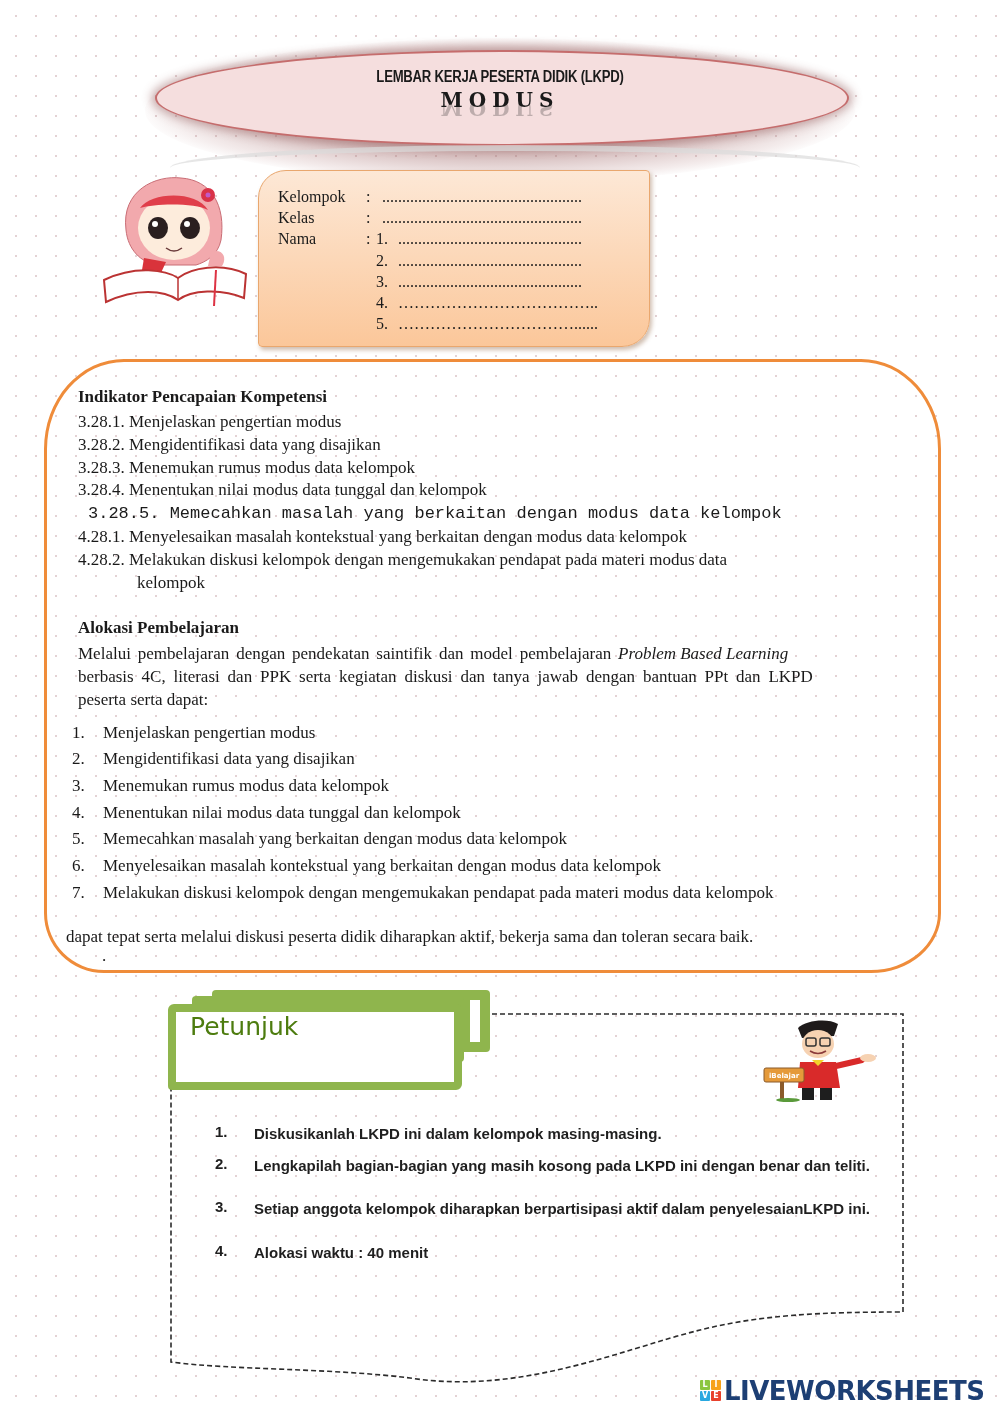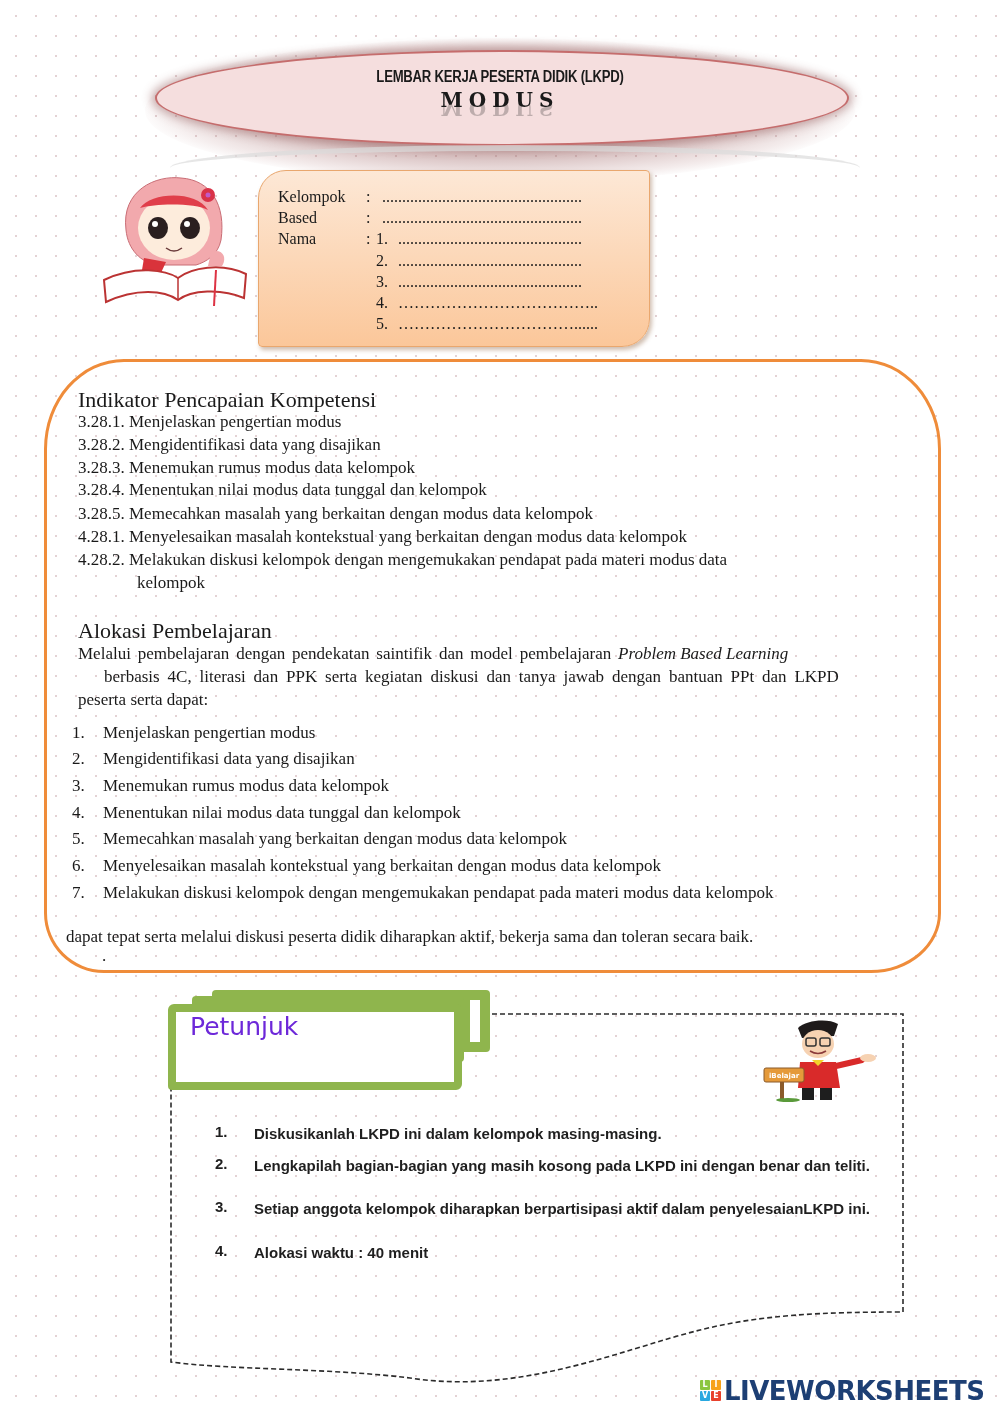--- a/index.html
+++ b/index.html
@@ -151,7 +151,7 @@
   <span class="id-dots" style="left:382px;">..................................................</span>
 </div>
 <div class="id-row" style="top:207px;">
-  <span class="id-label">Based</span>
+  <span class="id-label">Kelas</span>
   <span class="id-colon" style="left:366px;">:</span>
   <span class="id-dots" style="left:382px;">..................................................</span>
 </div>

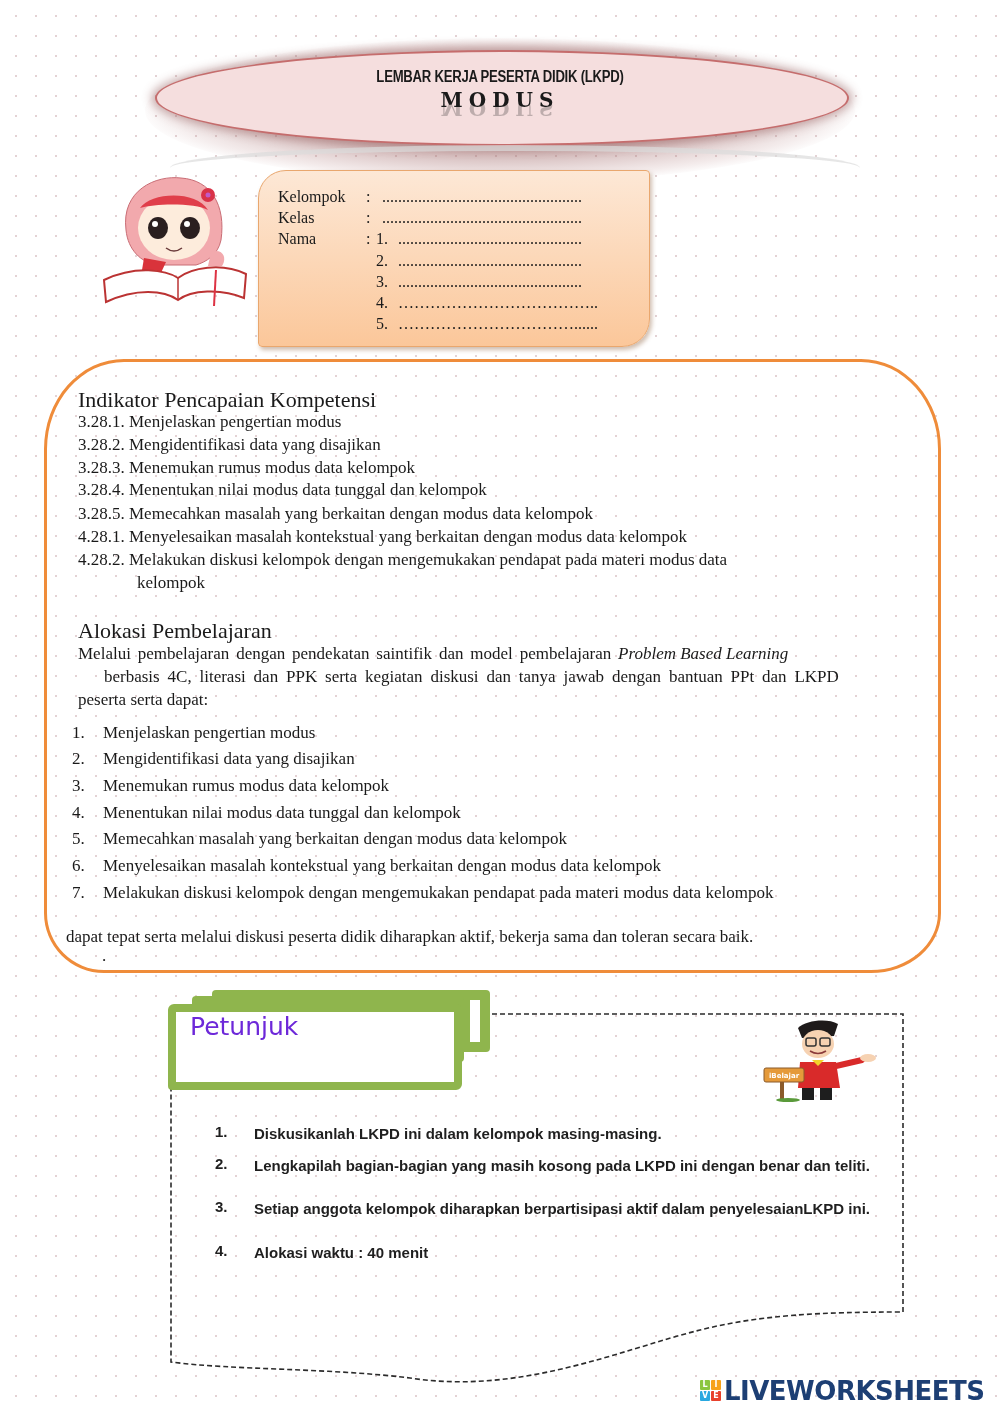--- a/index.html
+++ b/index.html
@@ -71,7 +71,7 @@
       border: 3px solid #ef8c3a;
       border-radius: 80px 80px 70px 60px / 90px 90px 60px 60px;
     }
-    .sec-heading { font-weight: normal; font-size: 22px; }
+    .sec-heading { font-weight: bold; font-size: 17px; }
     .txt { font-size: 17px; line-height: 23px; white-space: nowrap; }
 
     

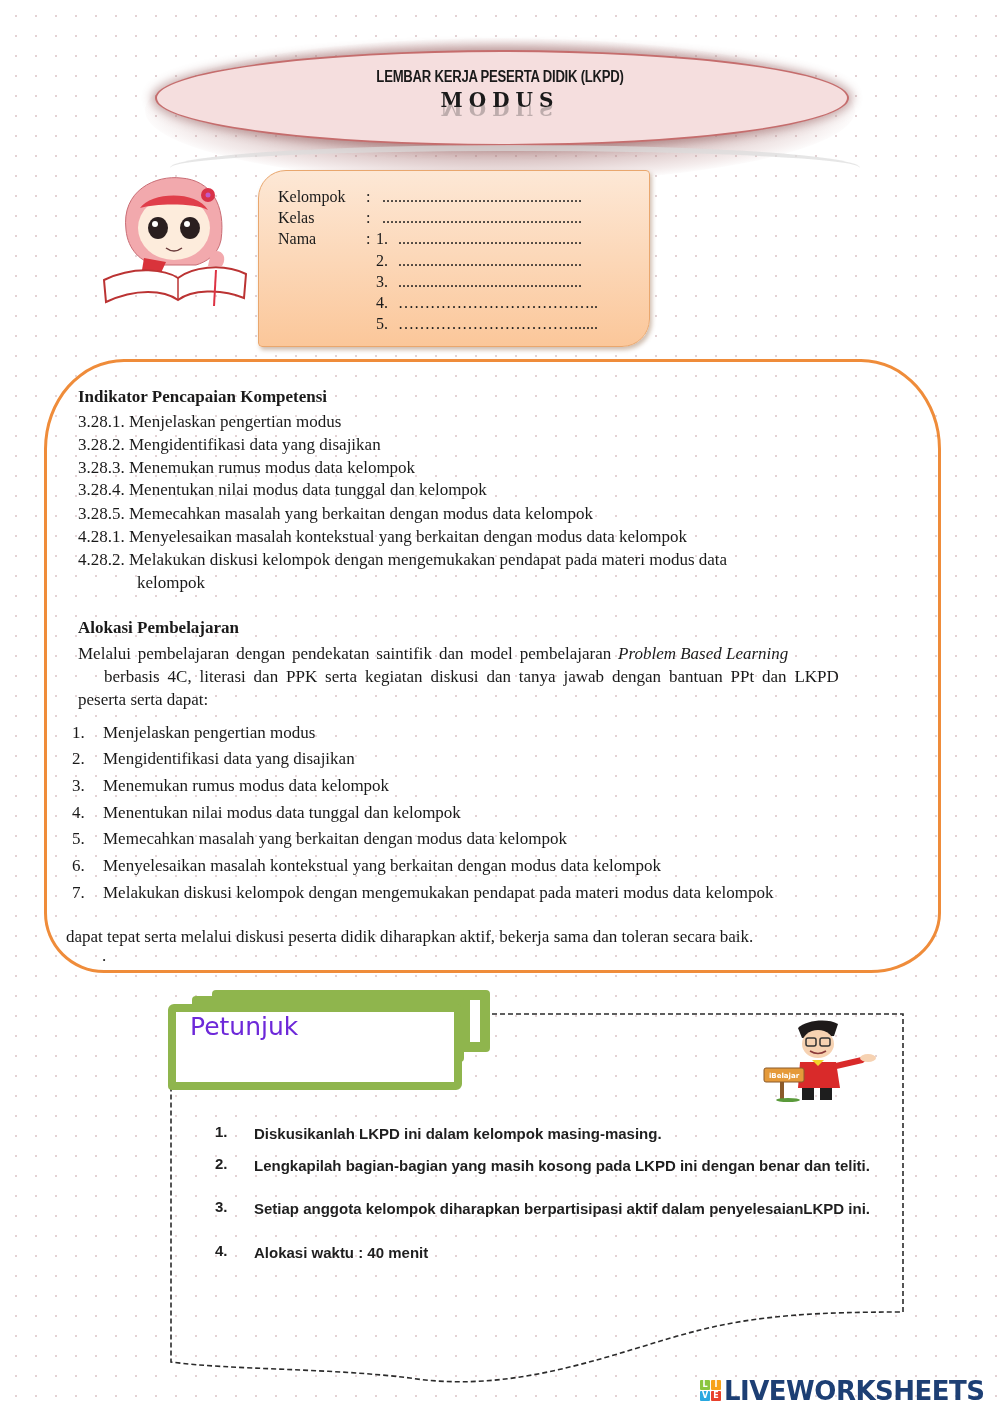--- a/index.html
+++ b/index.html
@@ -194,7 +194,7 @@
 <div class="abs txt" style="left:78px; top:478px;">
   <span>3.28.4.</span> <span>Menentukan nilai modus data tunggal dan kelompok</span>
 </div>
-<div class="abs txt" style="left:78px; top:502px;">
+<div class="abs txt" style="left:88px; top:502px;font-family:Liberation Mono, monospace;">
   <span>3.28.5.</span> <span>Memecahkan masalah yang berkaitan dengan modus data kelompok</span>
 </div>
 <div class="abs txt" style="left:78px; top:525px;">

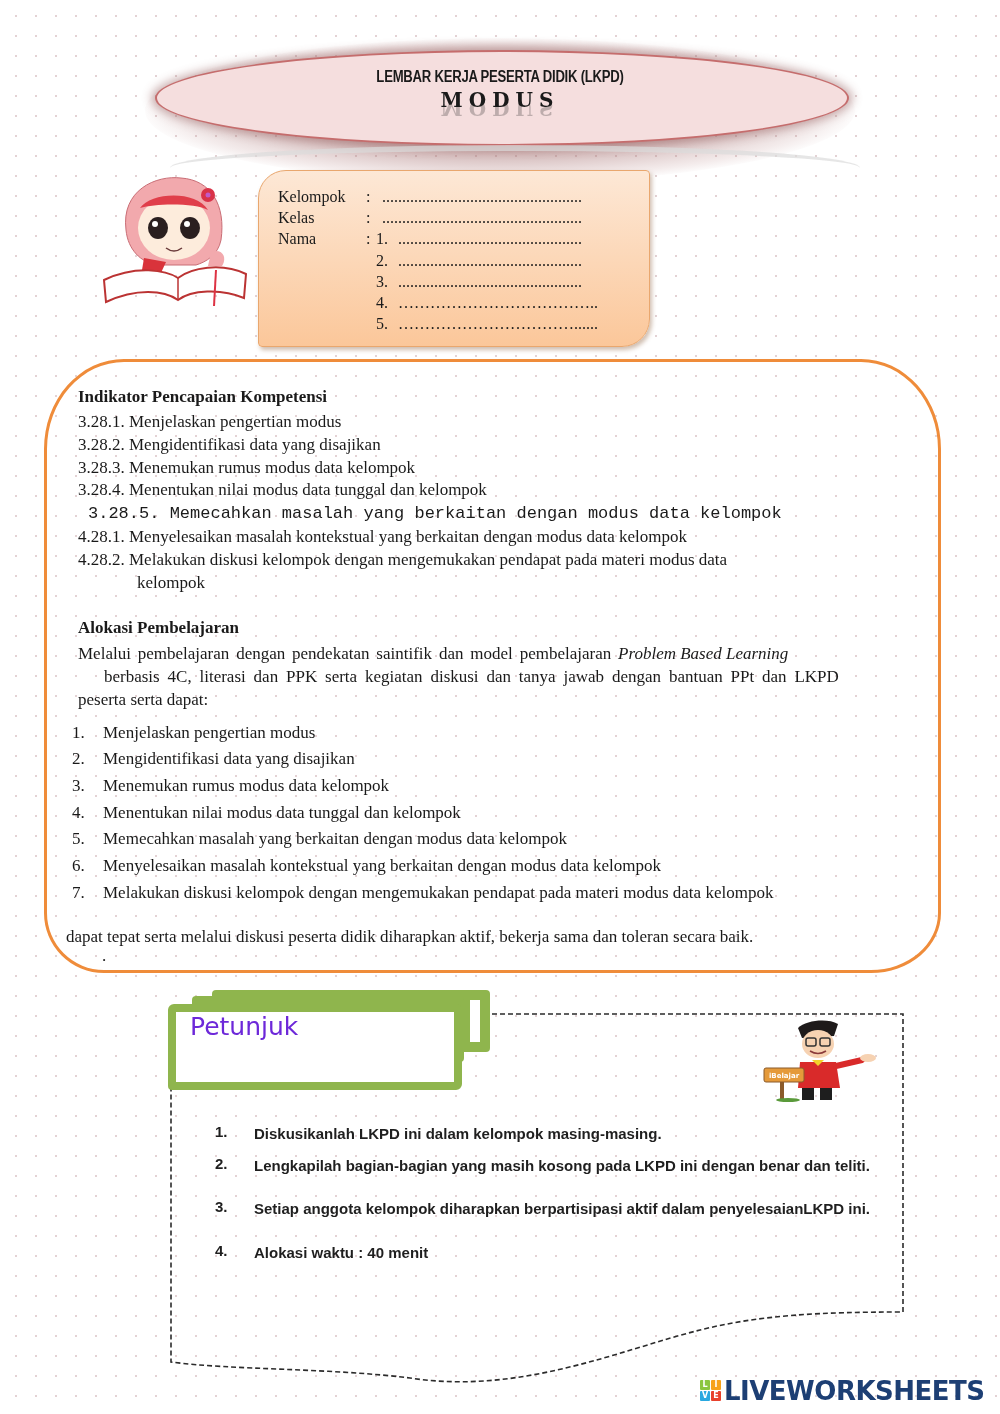--- a/index.html
+++ b/index.html
@@ -209,7 +209,7 @@
 <div class="abs txt" style="left:78px; top:642px; width:845px; white-space:nowrap;">
   <span style="word-spacing:2.6px;">Melalui pembelajaran dengan pendekatan saintifik dan model pembelajaran </span><i>Problem Based Learning</i>
 </div>
-<div class="abs txt" style="left:78px; top:665px; word-spacing:3.6px;margin-left:26px;">berbasis 4C, literasi dan PPK serta kegiatan diskusi dan tanya jawab dengan bantuan PPt dan LKPD</div>
+<div class="abs txt" style="left:78px; top:665px; word-spacing:3.6px;">berbasis 4C, literasi dan PPK serta kegiatan diskusi dan tanya jawab dengan bantuan PPt dan LKPD</div>
 <div class="abs txt" style="left:78px; top:688px;">peserta serta dapat:</div>
 
 <div class="abs txt" style="left:72px; top:721px;"><span>1.</span><span style="position:absolute; left:31px;">Menjelaskan pengertian modus</span></div>

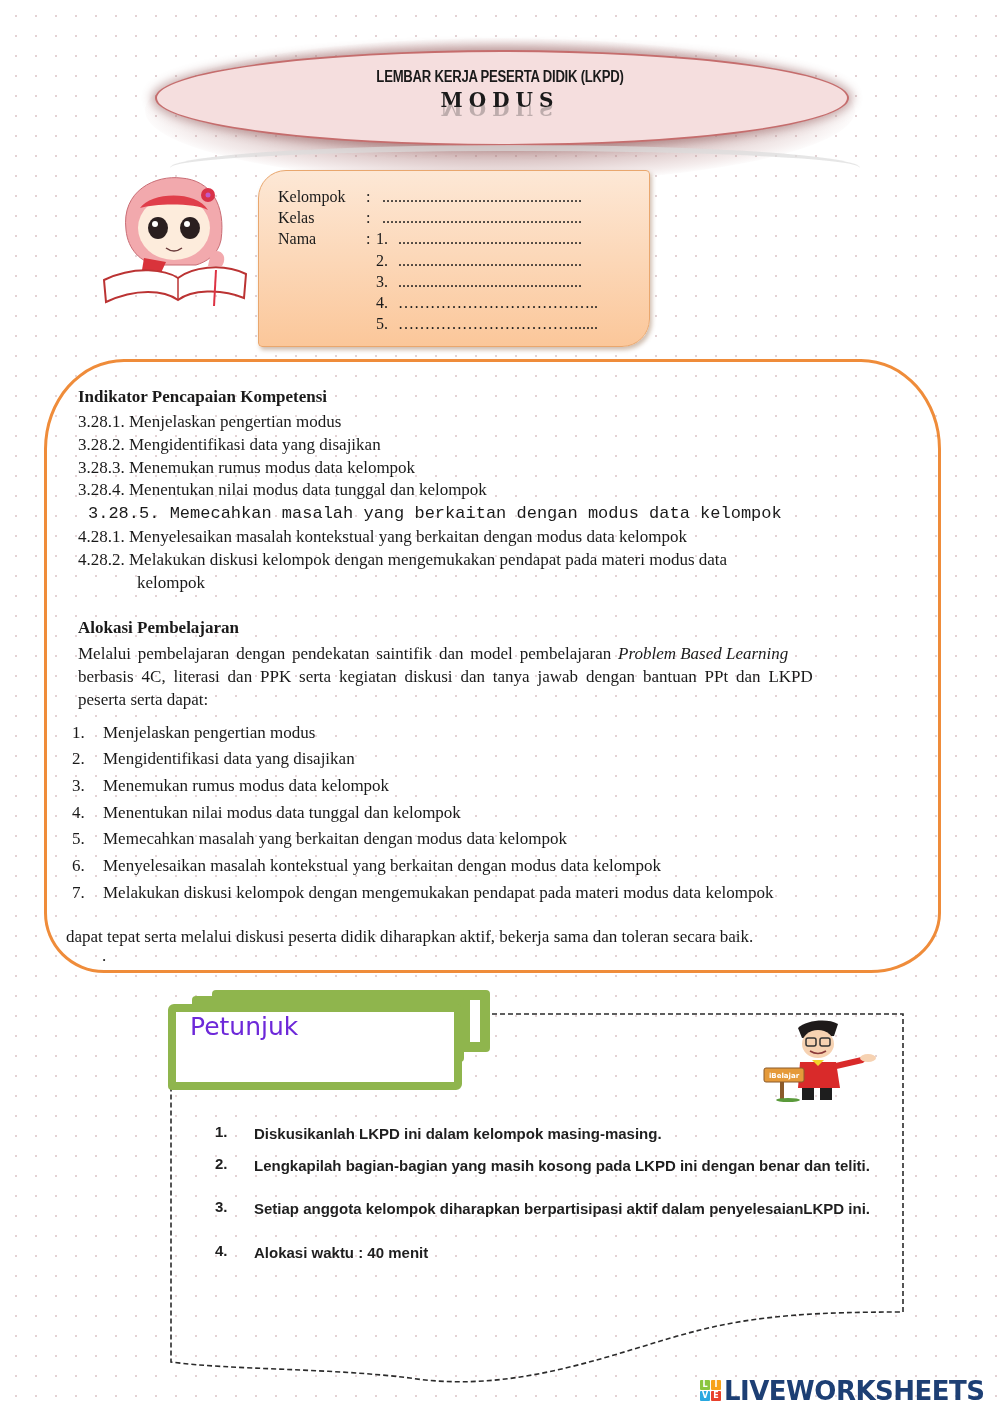--- a/index.html
+++ b/index.html
@@ -85,7 +85,7 @@
       border-bottom-left-radius: 4px;
     }
     .pet-title {
-      left: 190px; top: 1012px; font-family: "DejaVu Sans", sans-serif; font-size: 25px; color: #6d28d9;
+      left: 190px; top: 1012px; font-family: "DejaVu Sans", sans-serif; font-size: 25px; color: #4d7c0f;
     }
     .pet-list {
       left: 215px; top: 1120px; width: 680px;

